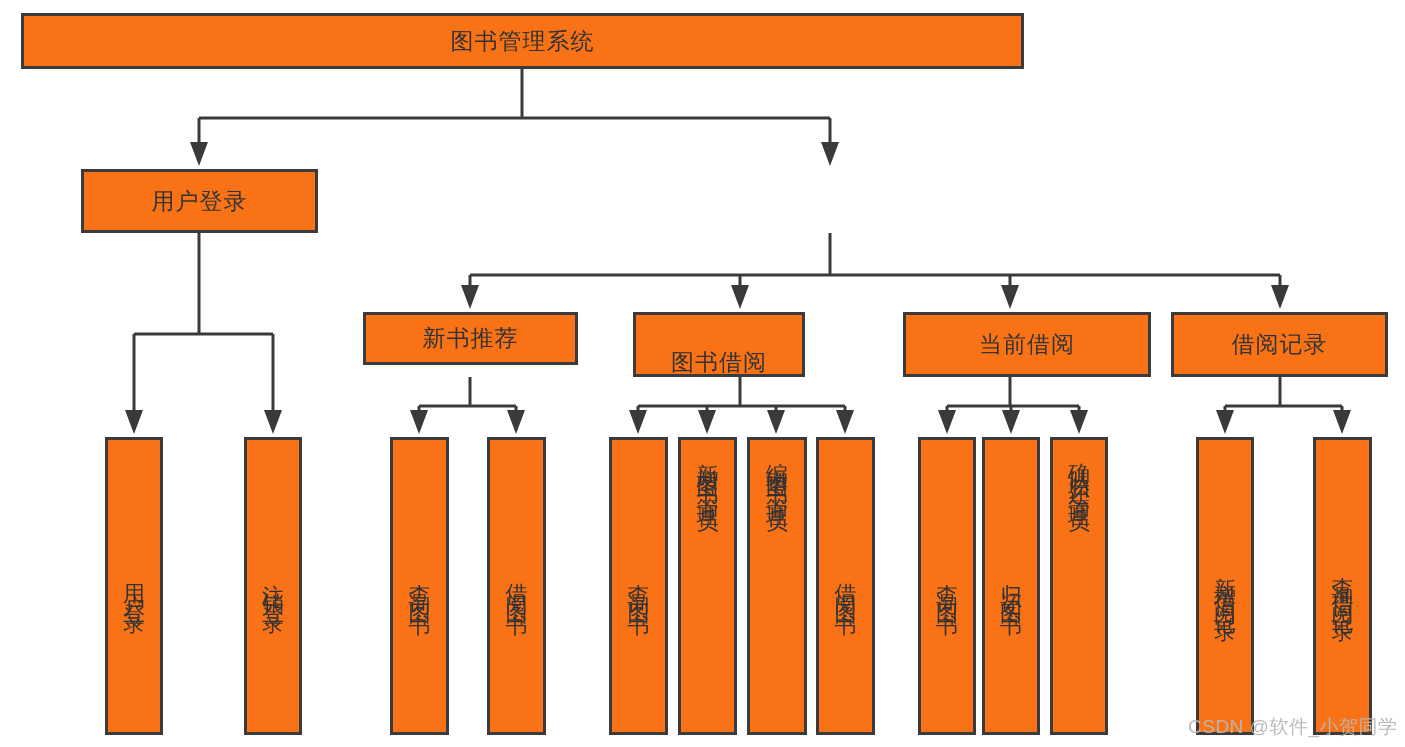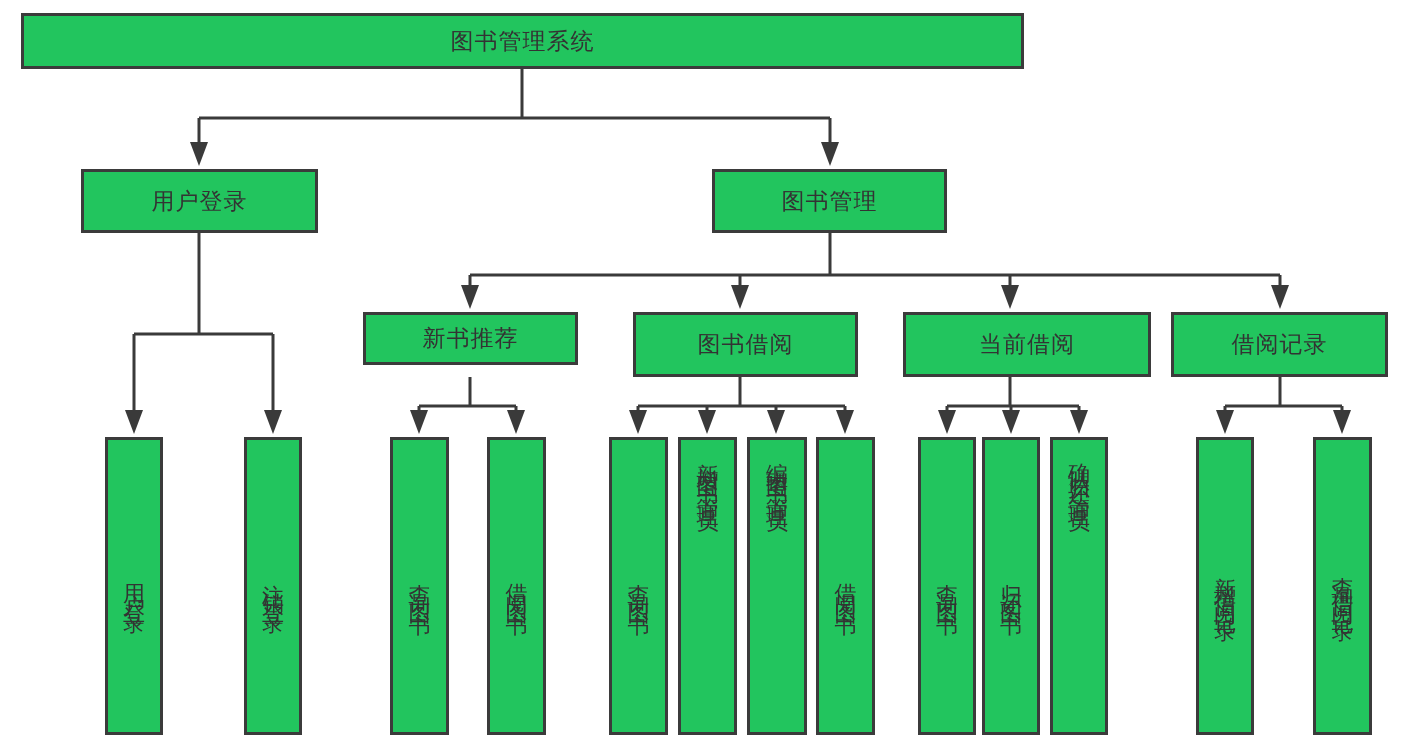--- a/index.html
+++ b/index.html
@@ -9,7 +9,7 @@
   }
   .connectors{position:absolute;left:0;top:0;width:1405px;height:747px;pointer-events:none;}
   .node{
-    position:absolute;box-sizing:border-box;border:3px solid #3b3b3b;background:#22c55e;
+    position:absolute;box-sizing:border-box;border:3px solid #3b3b3b;background:#f97316;
     color:#333333;display:flex;align-items:center;justify-content:center;
     font-size:23px;letter-spacing:1px;z-index:2;line-height:1;
   }

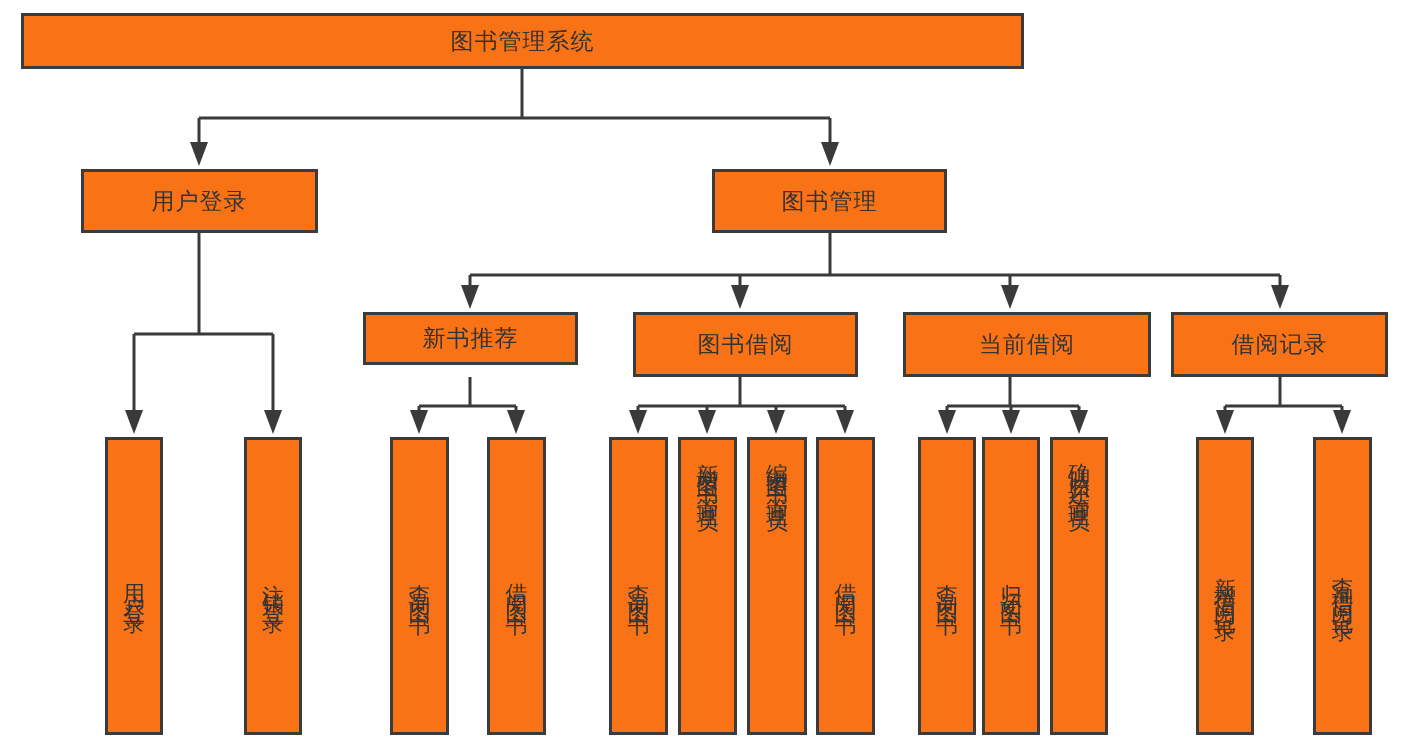--- a/index.html
+++ b/index.html
@@ -69,9 +69,6 @@
   <div class="node" style="left:81px;top:169px;width:237px;height:64px;">
     <span>用户登录</span>
   </div>
-  <div class="node" style="left:712px;top:169px;width:235px;height:64px;">
-    <span>图书管理</span>
-  </div>
 
   <div class="node" style="left:363px;top:312px;width:215px;height:53px;">
     <span>新书推荐</span>

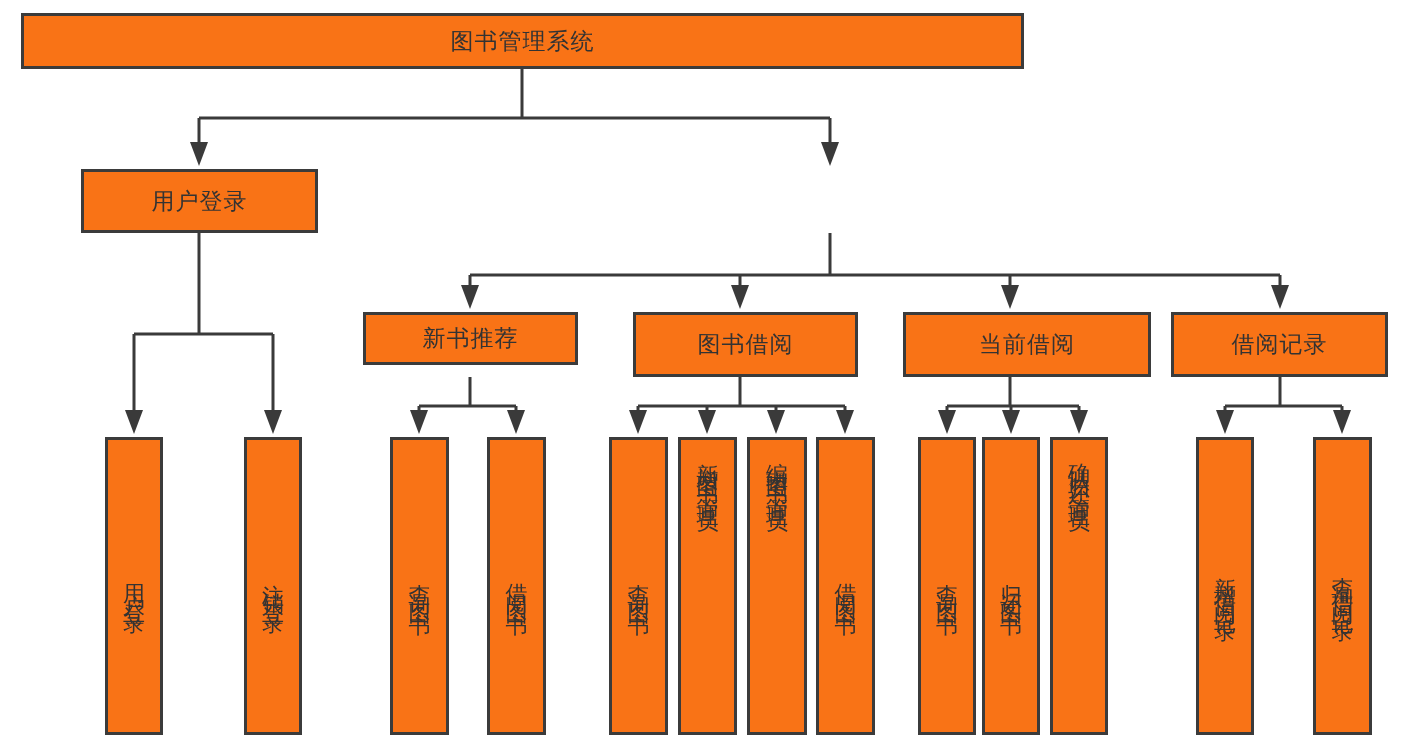--- a/index.html
+++ b/index.html
@@ -73,7 +73,7 @@
   <div class="node" style="left:363px;top:312px;width:215px;height:53px;">
     <span>新书推荐</span>
   </div>
-  <div class="node" style="left:633px;top:312px;width:225px;height:65px;">
+  <div class="node" style="left:633px;top:312px;width:172px;height:65px;align-items:flex-end;">
     <span>图书借阅</span>
   </div>
   <div class="node" style="left:903px;top:312px;width:248px;height:65px;">

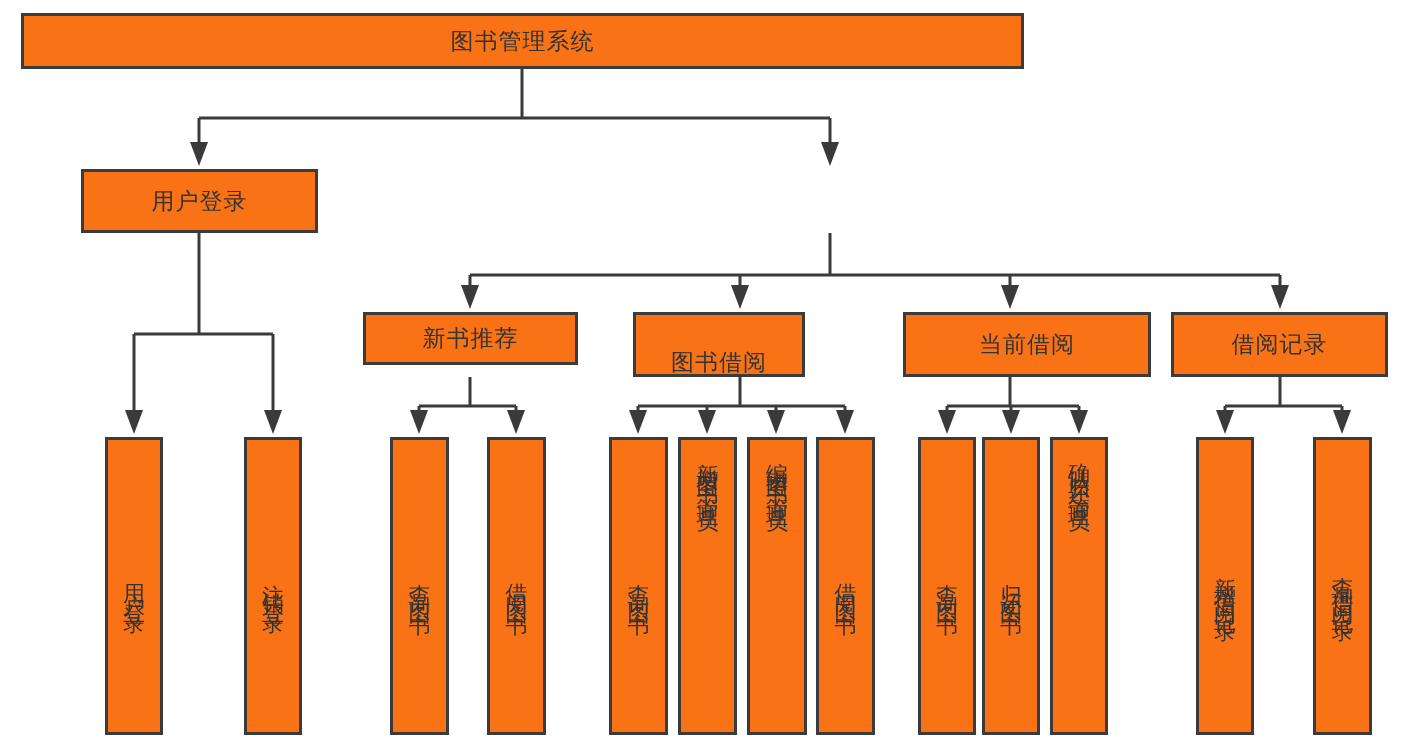--- a/index.html
+++ b/index.html
@@ -127,6 +127,7 @@
     <span>查询借阅记录</span>
   </div>
 
+  <div class="watermark">CSDN @软件_小贺同学</div>
 
 </div>
 

